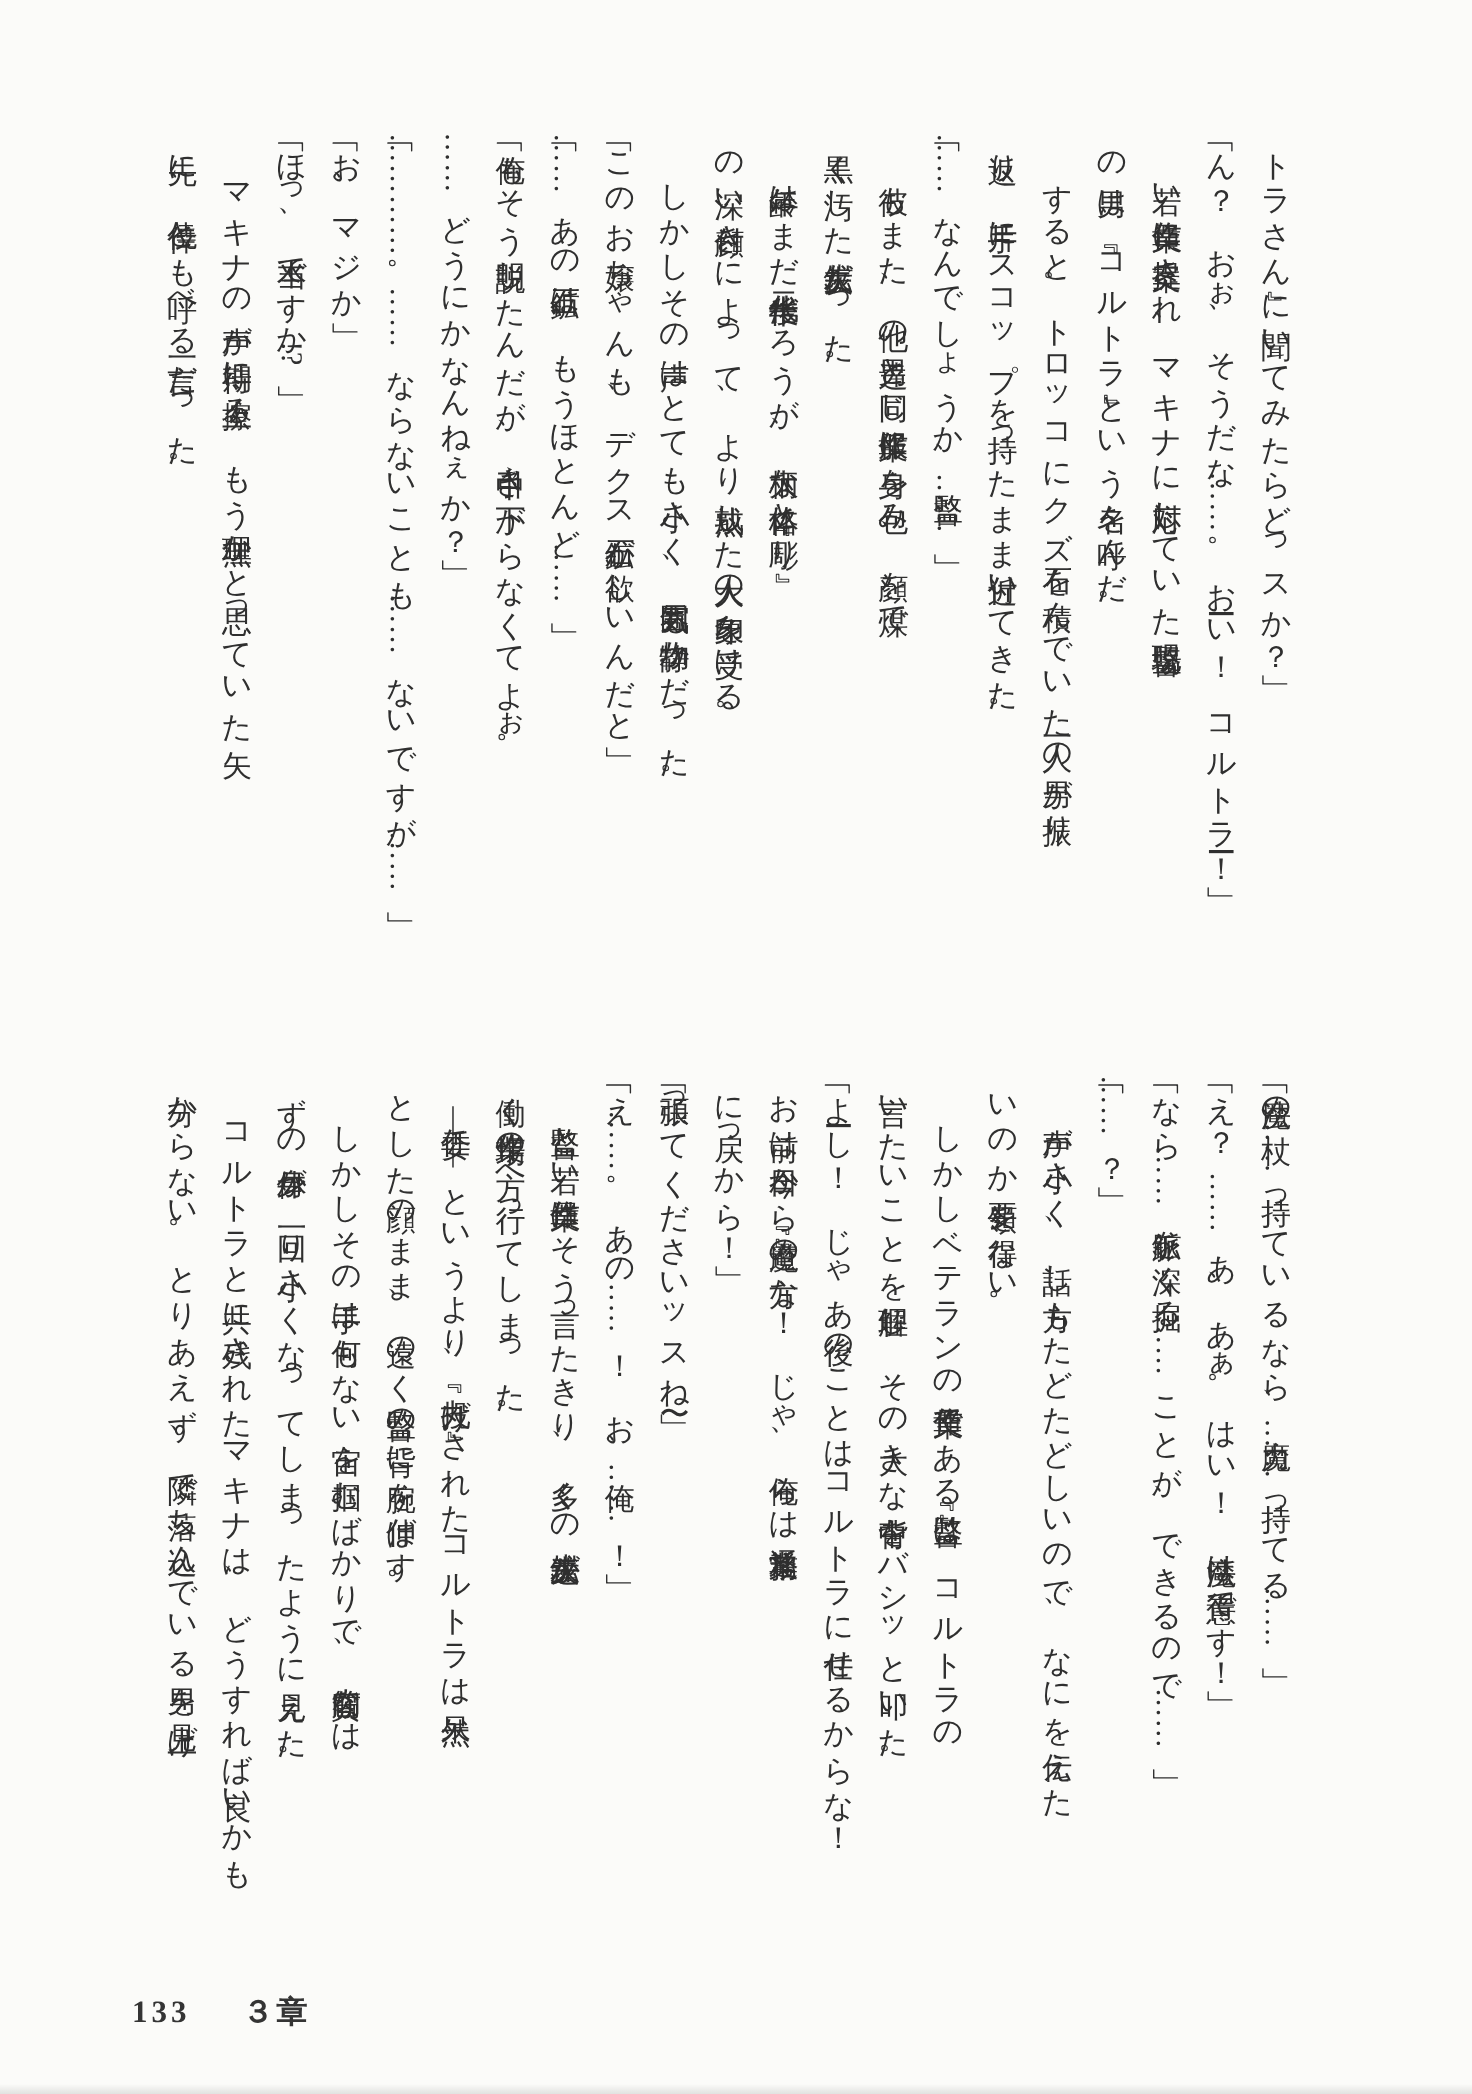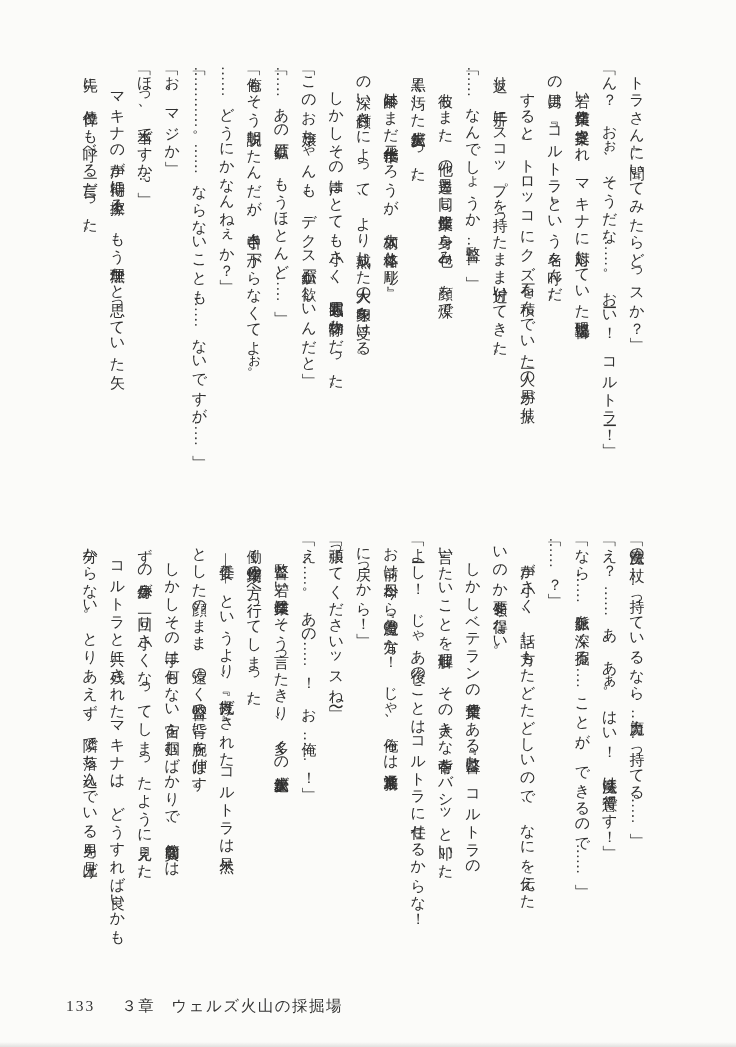--- a/index.html
+++ b/index.html
@@ -51,6 +51,7 @@
     display: flex;
     align-items: baseline;
     color: #343434;
+    font-weight: bold;
   }
   .footer .pageno  { margin-right: 26px; letter-spacing: 2px; }
   .footer .chapter { margin-right: 16px; }

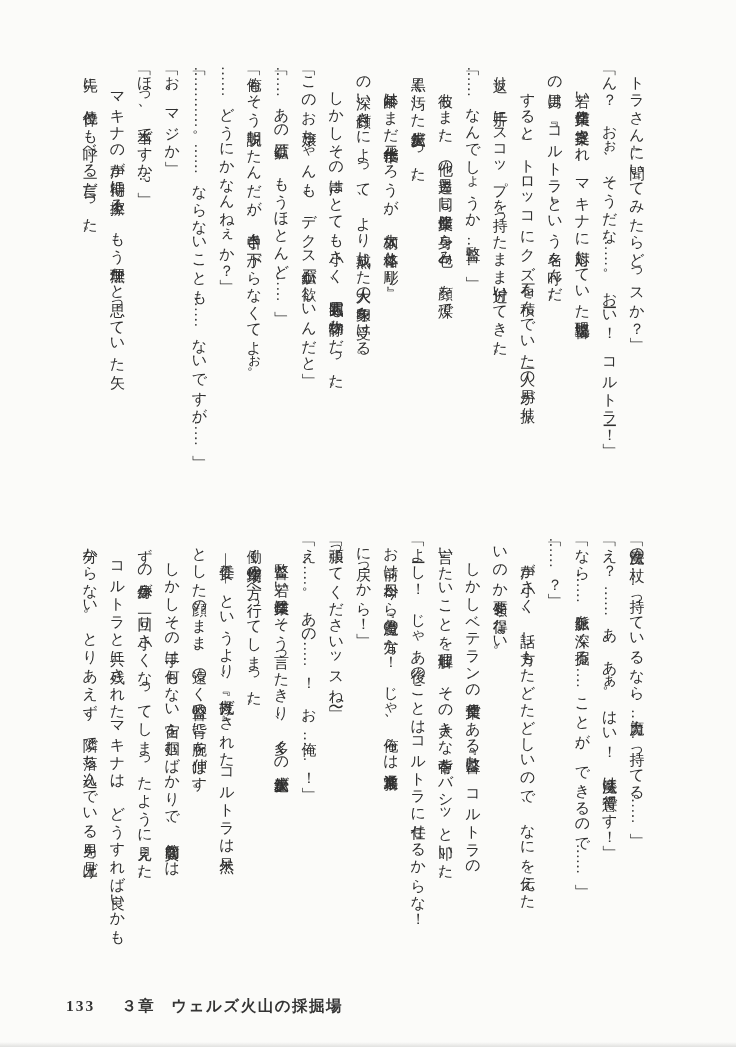--- a/index.html
+++ b/index.html
@@ -112,7 +112,6 @@
   <div class="footer">
     <span class="pageno">133</span>
     <span class="chapter">３章</span>
-    <span class="title">ウェルズ火山の採掘場</span>
   </div>
 
   <div class="scan-edge"></div>

